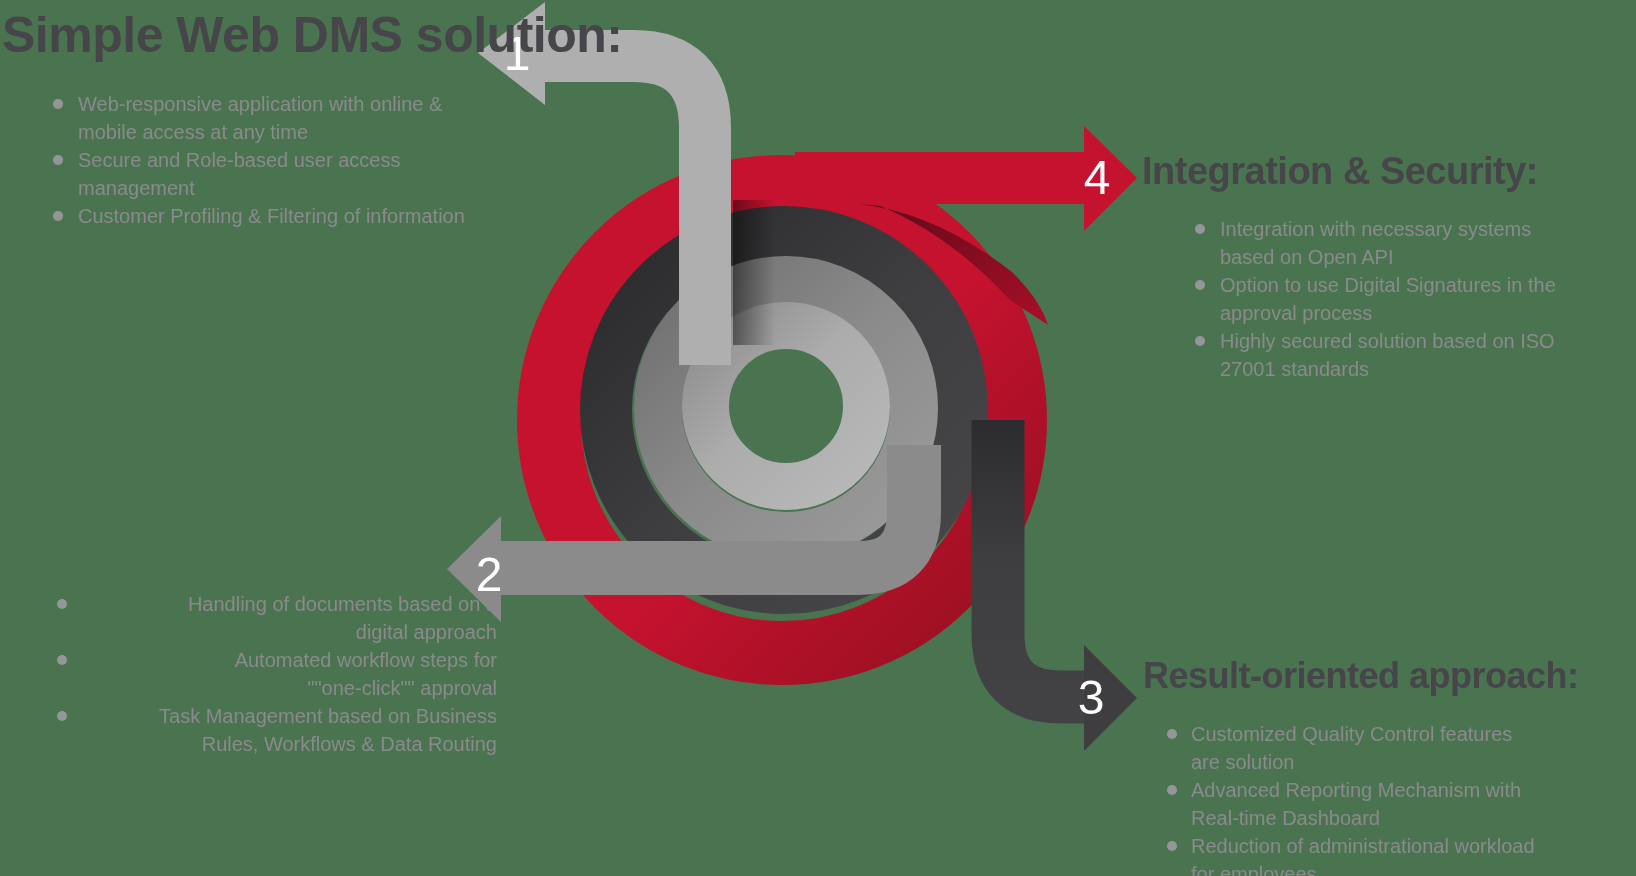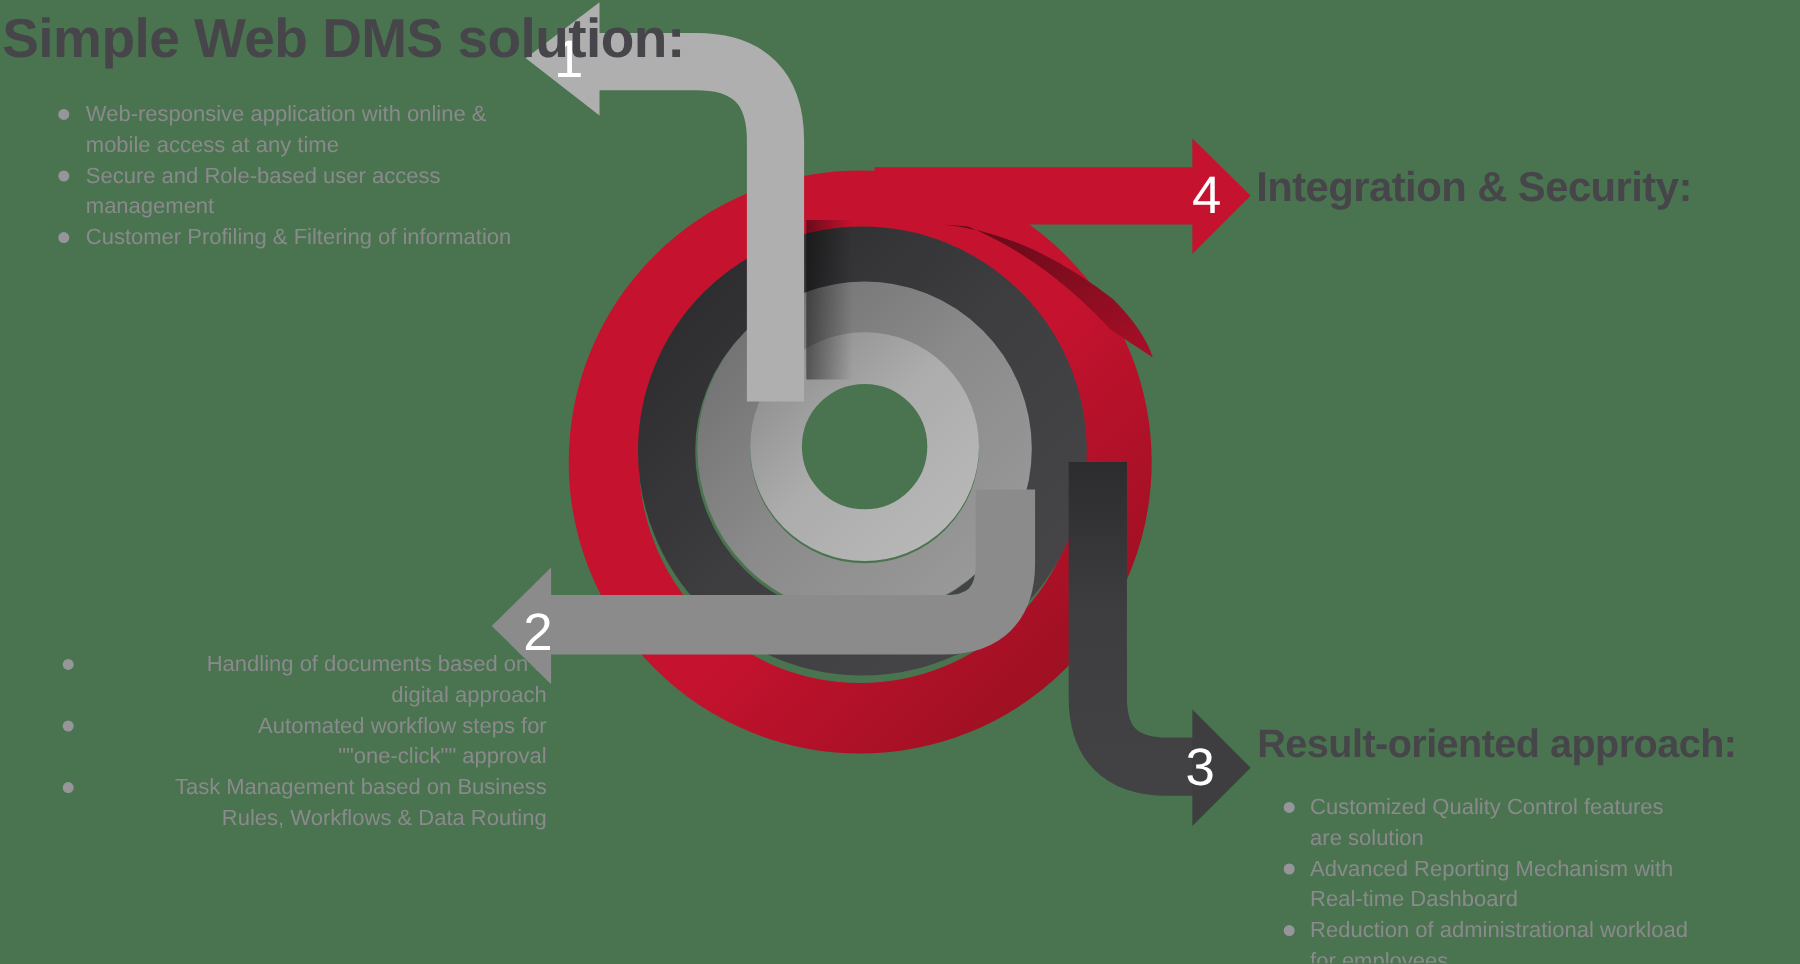--- a/index.html
+++ b/index.html
@@ -142,6 +142,14 @@
   </ul>
 
   <h2 class="sec-title" id="s4-title">Integration &amp; Security:</h2>
+  <ul class="sec-list" id="s4-list">
+    <li>Integration with necessary systems
+based on Open API</li>
+    <li>Option to use Digital Signatures in the
+approval process</li>
+    <li>Highly secured solution based on ISO
+27001 standards</li>
+  </ul>
 
 </div>
 

